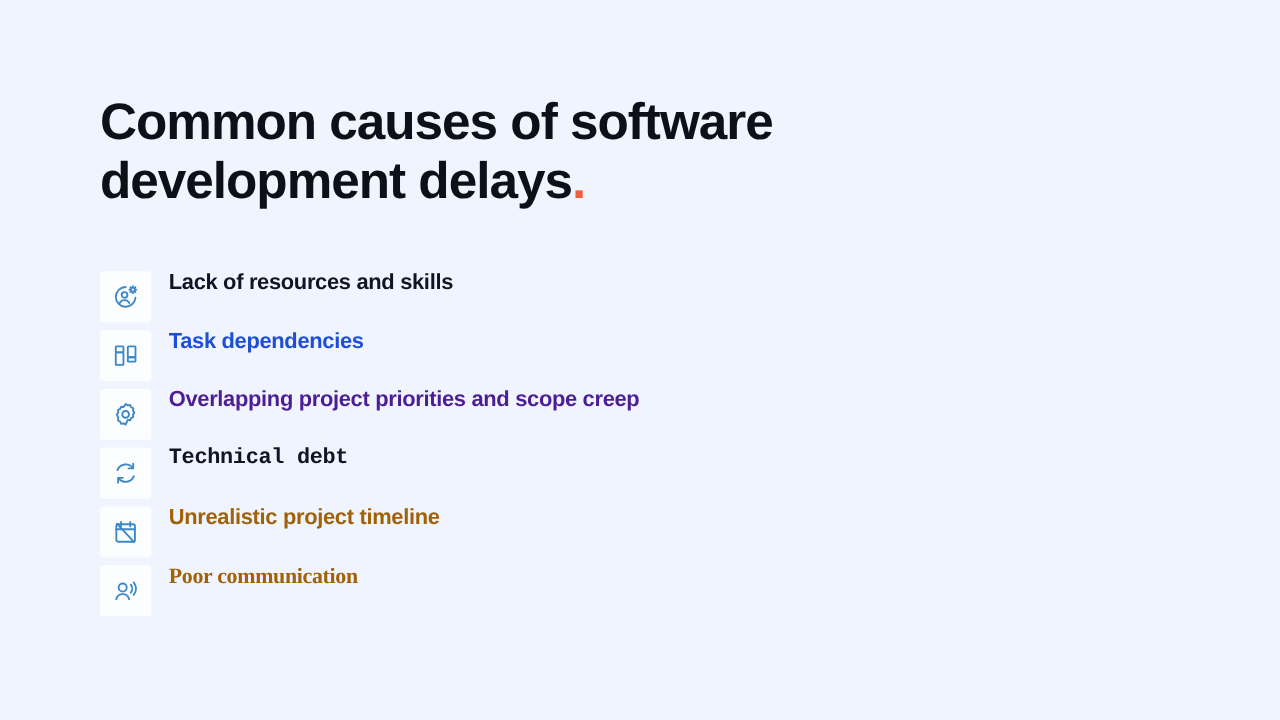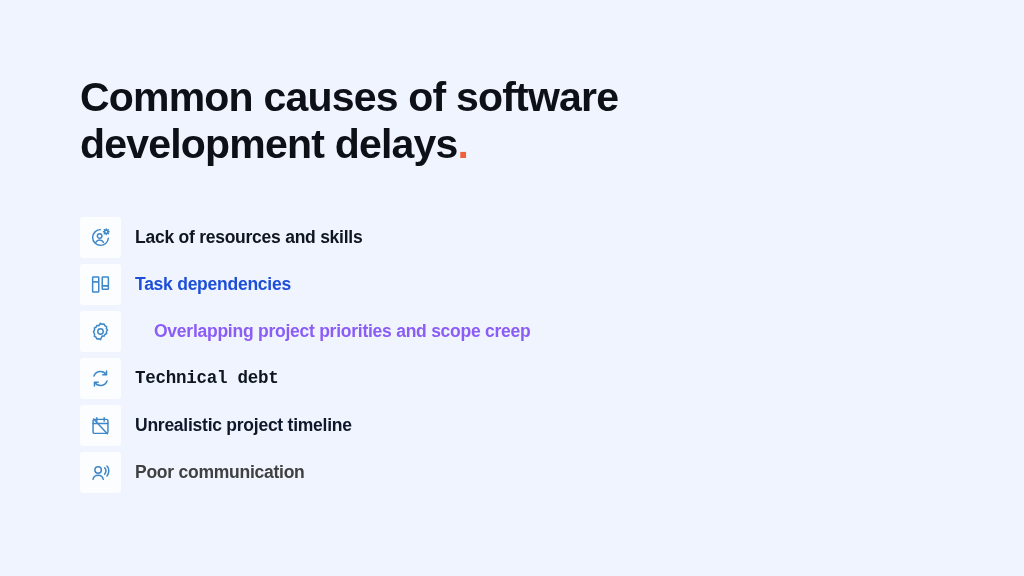--- a/index.html
+++ b/index.html
@@ -61,7 +61,7 @@
 
   .cause-item {
     display: flex;
-    align-items: center;
+    align-items: flex-start;
     column-gap: 14px;
     height: 41px;
   }

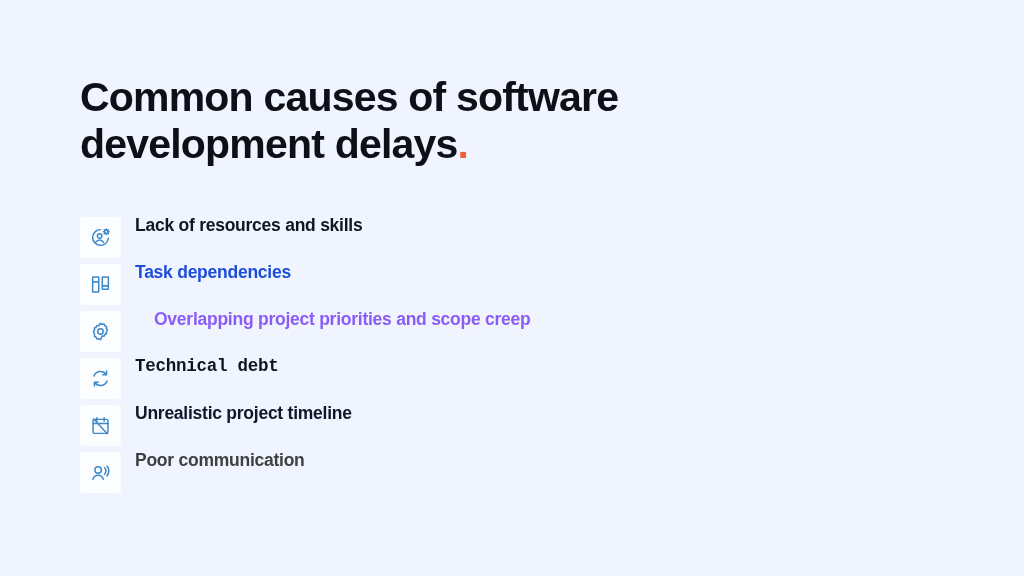--- a/index.html
+++ b/index.html
@@ -145,7 +145,7 @@
           <path class="st" d="M12 2.6l1.9 1.2 2.2-.4.9 2 2 1-.3 2.2 1.3 1.8-1.3 1.8.3 2.2-2 1-.9 2-2.2-.4L12 21.4l-1.9-1.2-2.2.4-.9-2-2-1 .3-2.2L4 12l1.3-1.8-.3-2.2 2-1 .9-2 2.2.4z" style="stroke: rgb(63, 136, 200);"></path>
         </svg>
       </span>
-      <span class="cause-label" style="color: #8b5cf6; margin-left: 19px;">Overlapping project priorities and scope creep</span>
+      <span class="cause-label" style="color: #4c1d95;">Overlapping project priorities and scope creep</span>
     </li>
 
     <li class="cause-item">

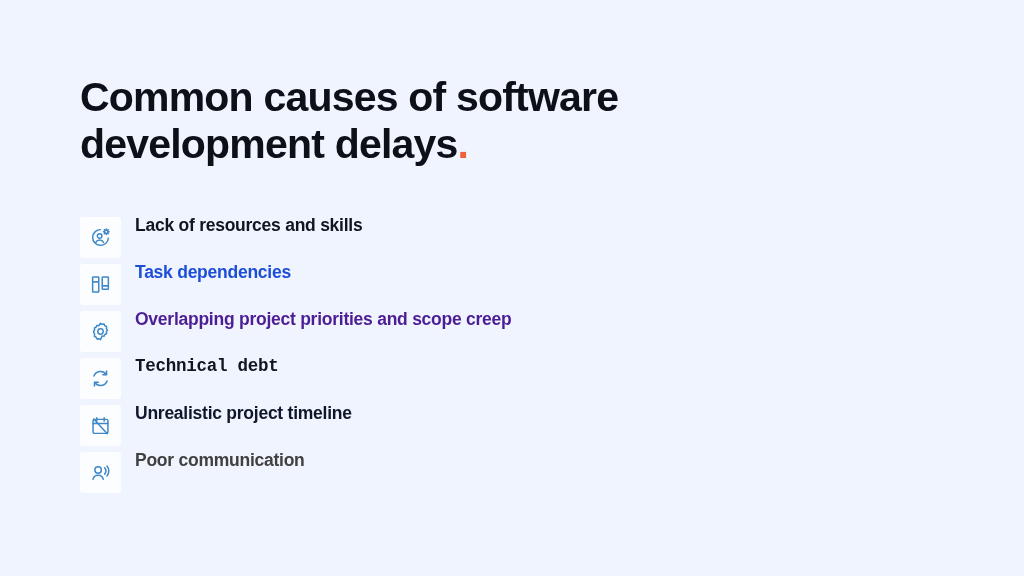--- a/index.html
+++ b/index.html
@@ -169,7 +169,7 @@
           <path class="st" d="M4.2 4.6l15.6 16.8" style="stroke: rgb(63, 136, 200);"></path>
         </svg>
       </span>
-      <span class="cause-label" style="color: #0f172a;">Unrealistic project timeline</span>
+      <span class="cause-label" style="color: #a16207;">Unrealistic project timeline</span>
     </li>
 
     <li class="cause-item">

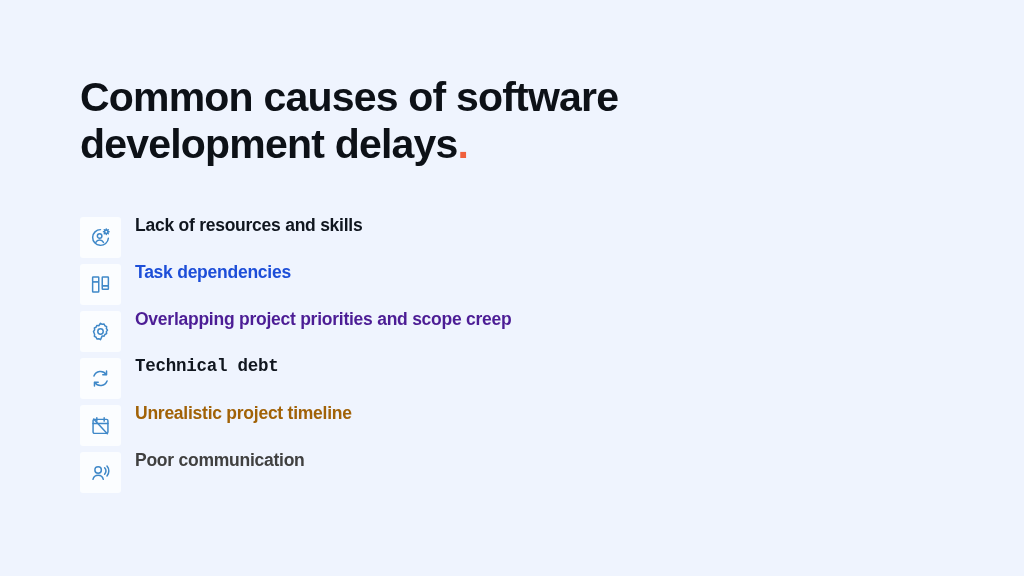--- a/index.html
+++ b/index.html
@@ -181,7 +181,7 @@
           <path class="st" d="M19.4 4.6a8.6 8.6 0 0 1 0 11.3" style="stroke: rgb(63, 136, 200);"></path>
         </svg>
       </span>
-      <span class="cause-label" style="color: #404040;">Poor communication</span>
+      <span class="cause-label" style="color: #a16207; font-family: Liberation Serif, serif;">Poor communication</span>
     </li>
 
   </ul>

